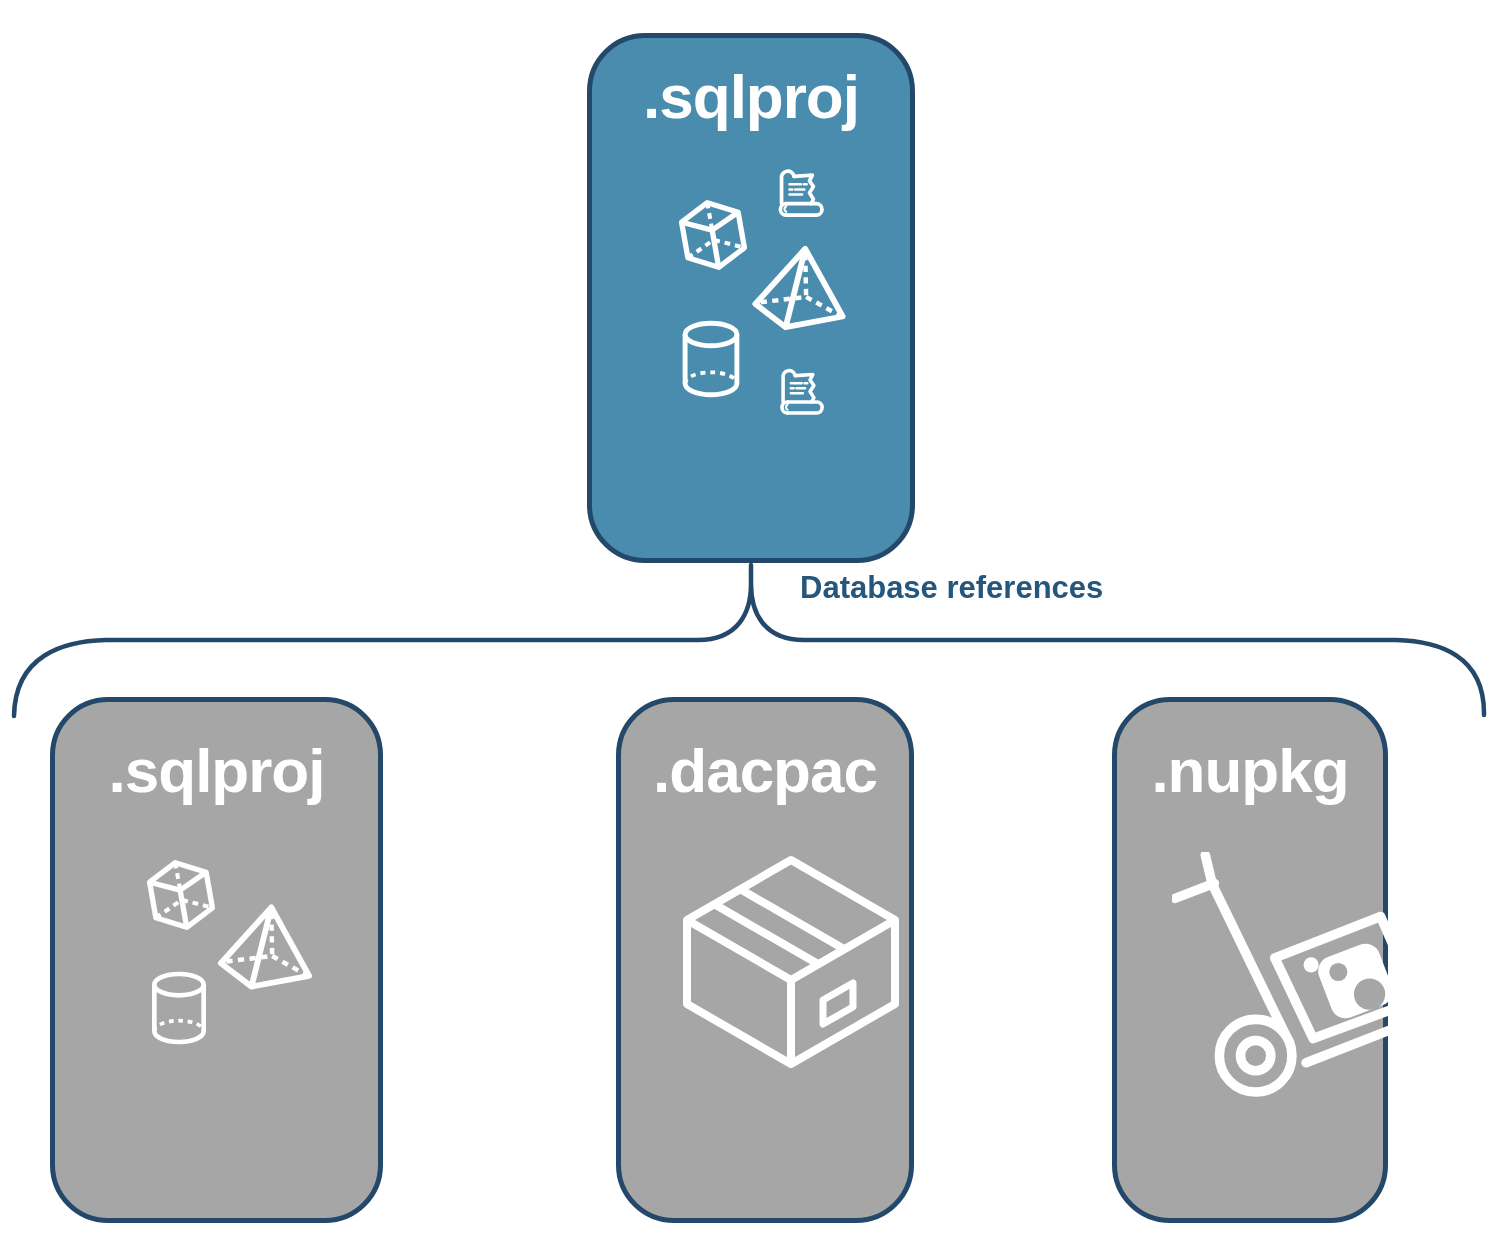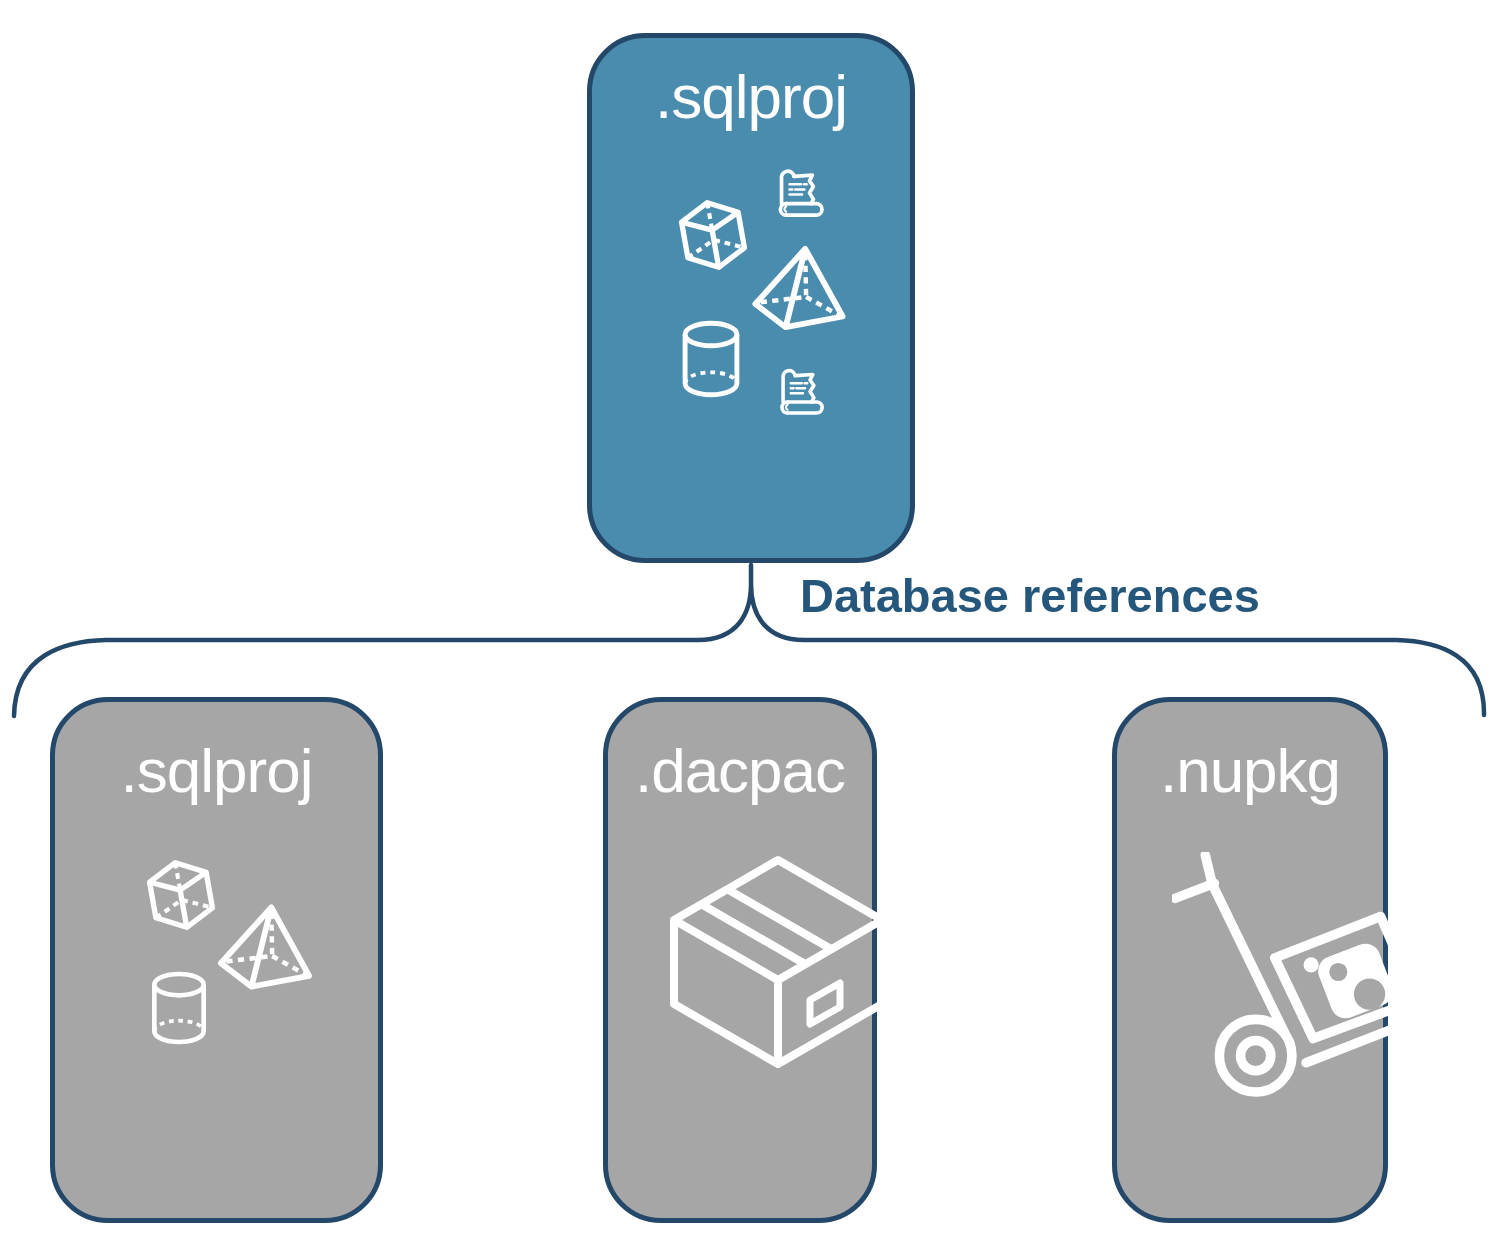--- a/index.html
+++ b/index.html
@@ -21,7 +21,7 @@
   .card-title{
     text-align:center;
     color:#ffffff;
-    font-weight:400;
+    font-weight:700;
     font-size:62px;
     letter-spacing:-1px;
     line-height:1;

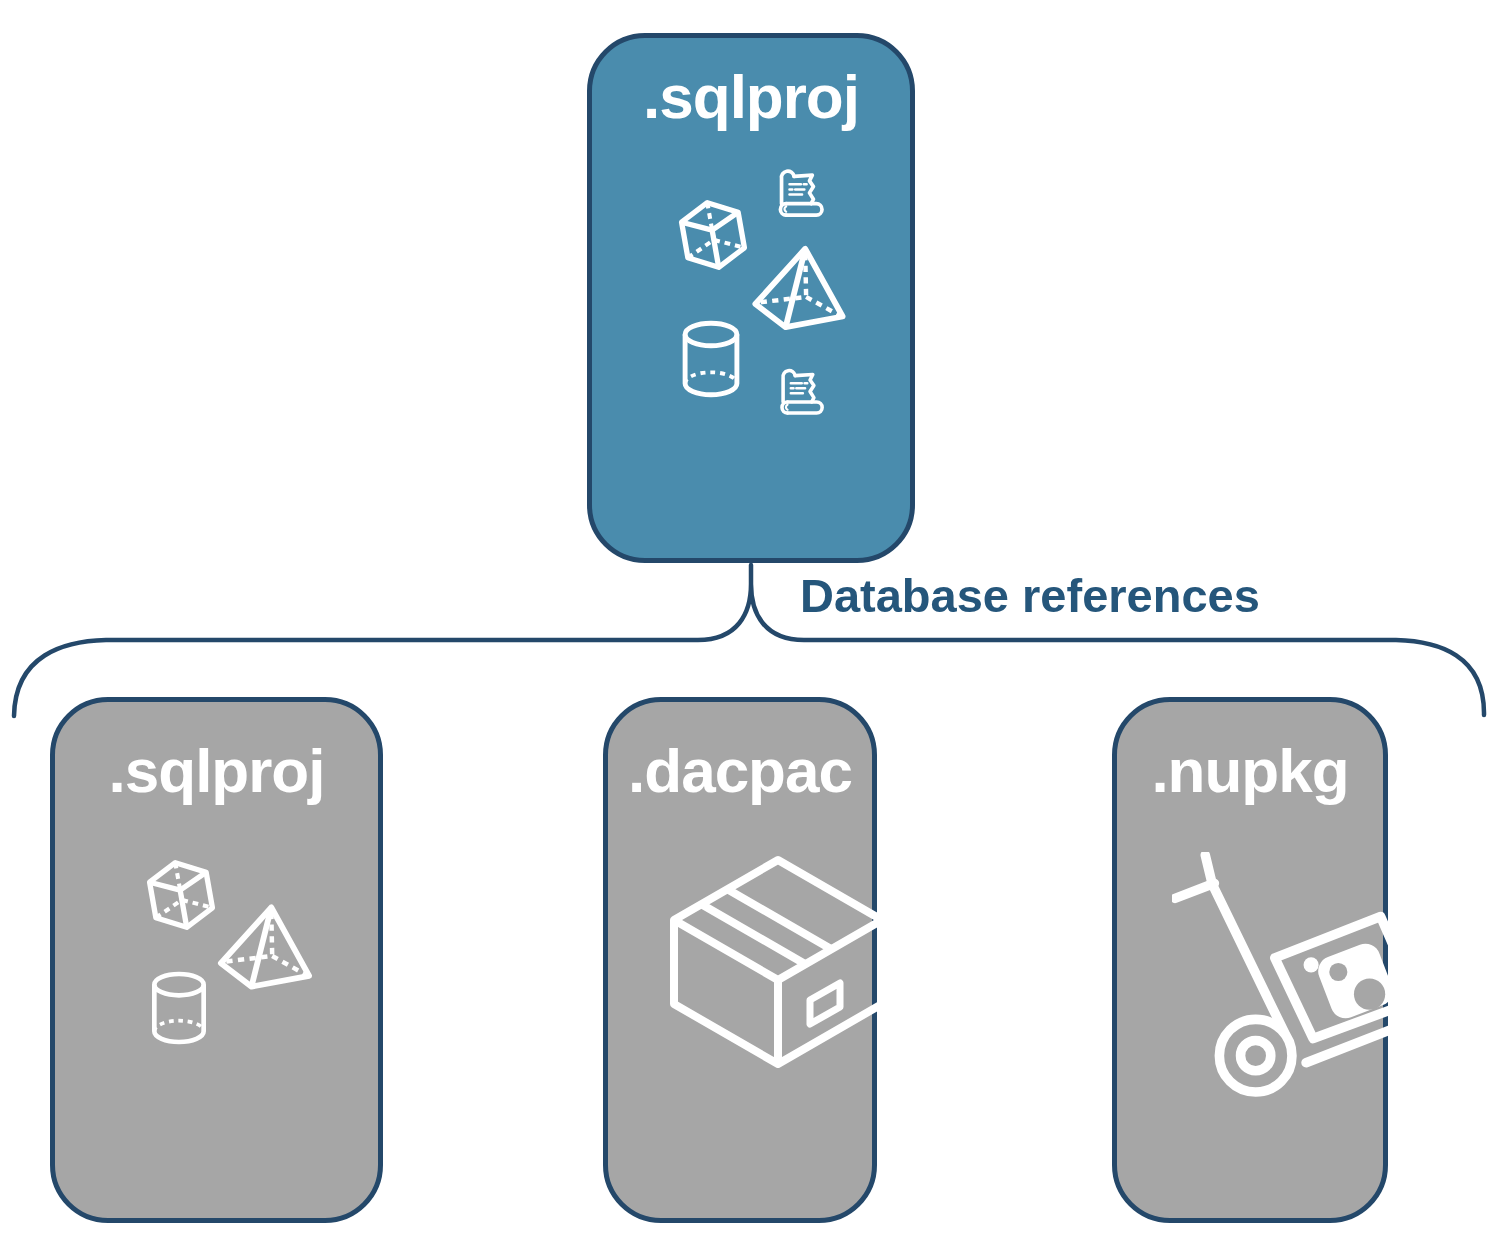--- a/index.html
+++ b/index.html
@@ -36,7 +36,7 @@
   .connector-label{
     position:absolute;
     left:800px;top:572px;
-    font-size:47px;
+    font-size:31px;
     font-weight:800;
     color:#25567B;
     line-height:1;

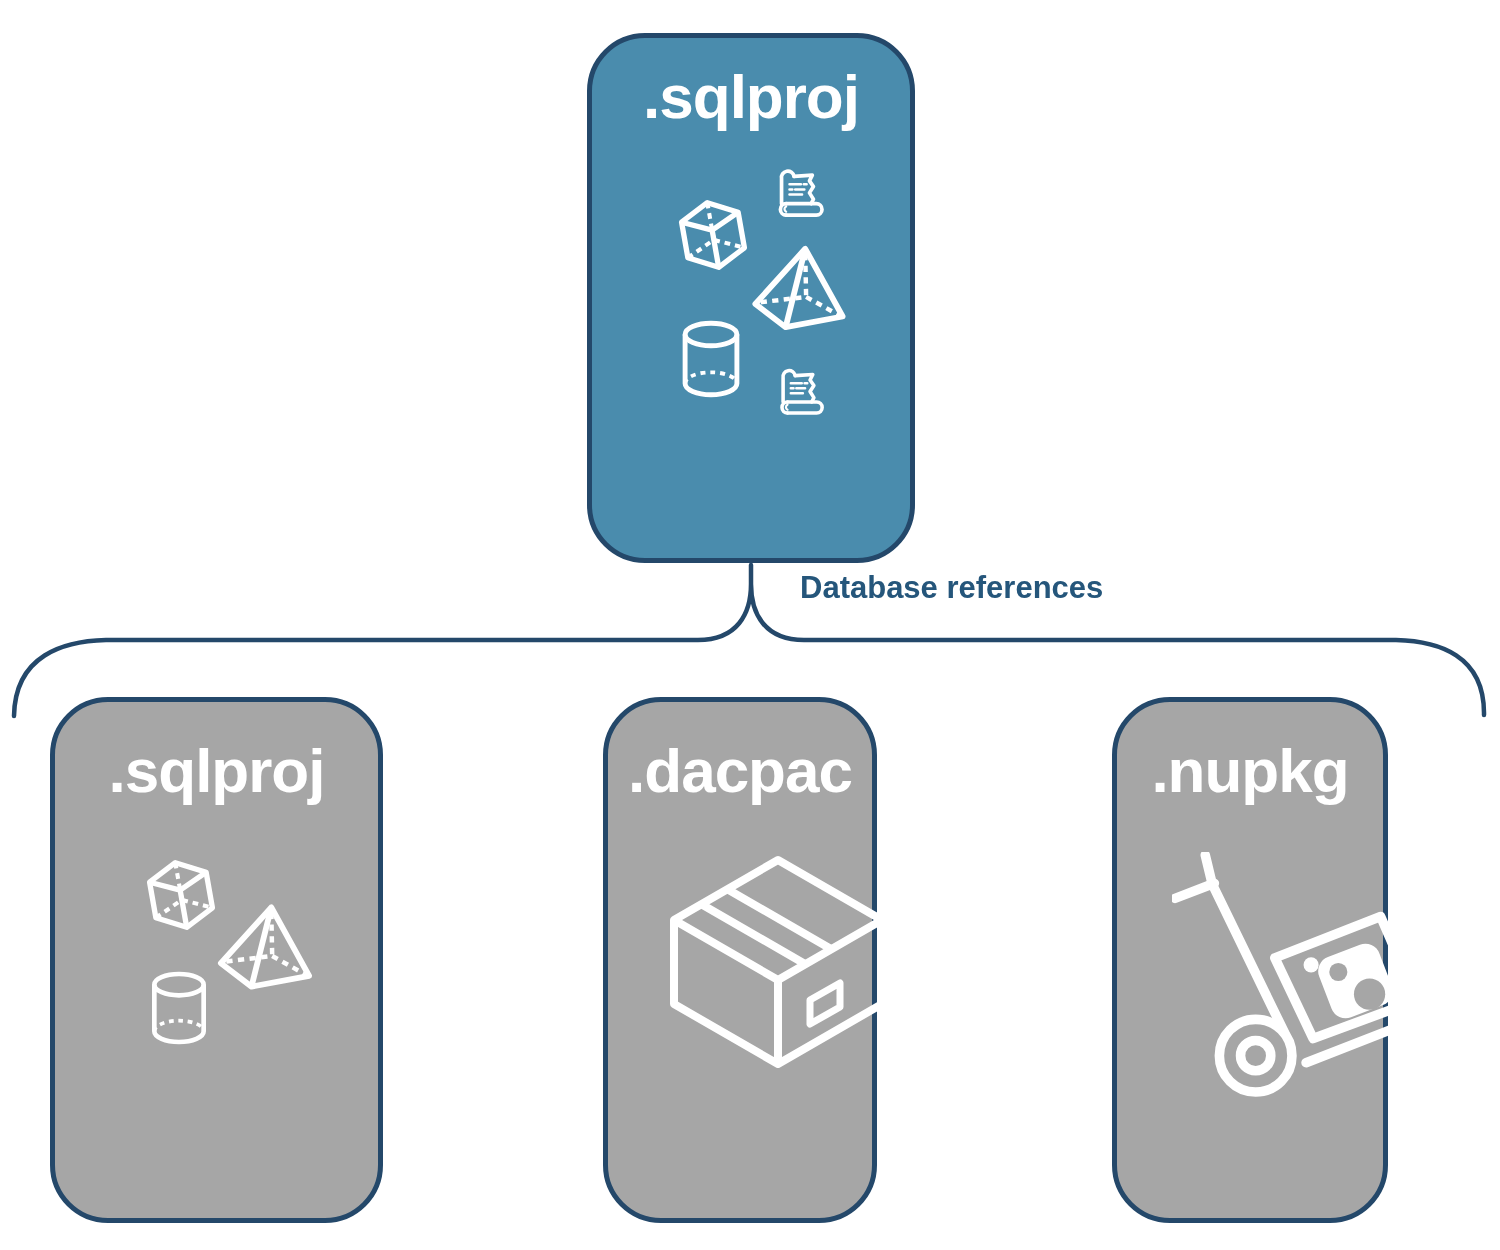--- a/index.html
+++ b/index.html
@@ -135,7 +135,7 @@
     </svg>
   </div>
 
-  <div class="card gray" style="left:603px;top:697px;width:274px;height:526px;">
+  <div class="card gray" style="left:616px;top:697px;width:298px;height:526px;">
     <div class="card-title">.dacpac</div>
 
     <svg class="icon" style="left:50px;top:130px;width:240px;height:262px;" viewBox="0 0 240 230">

